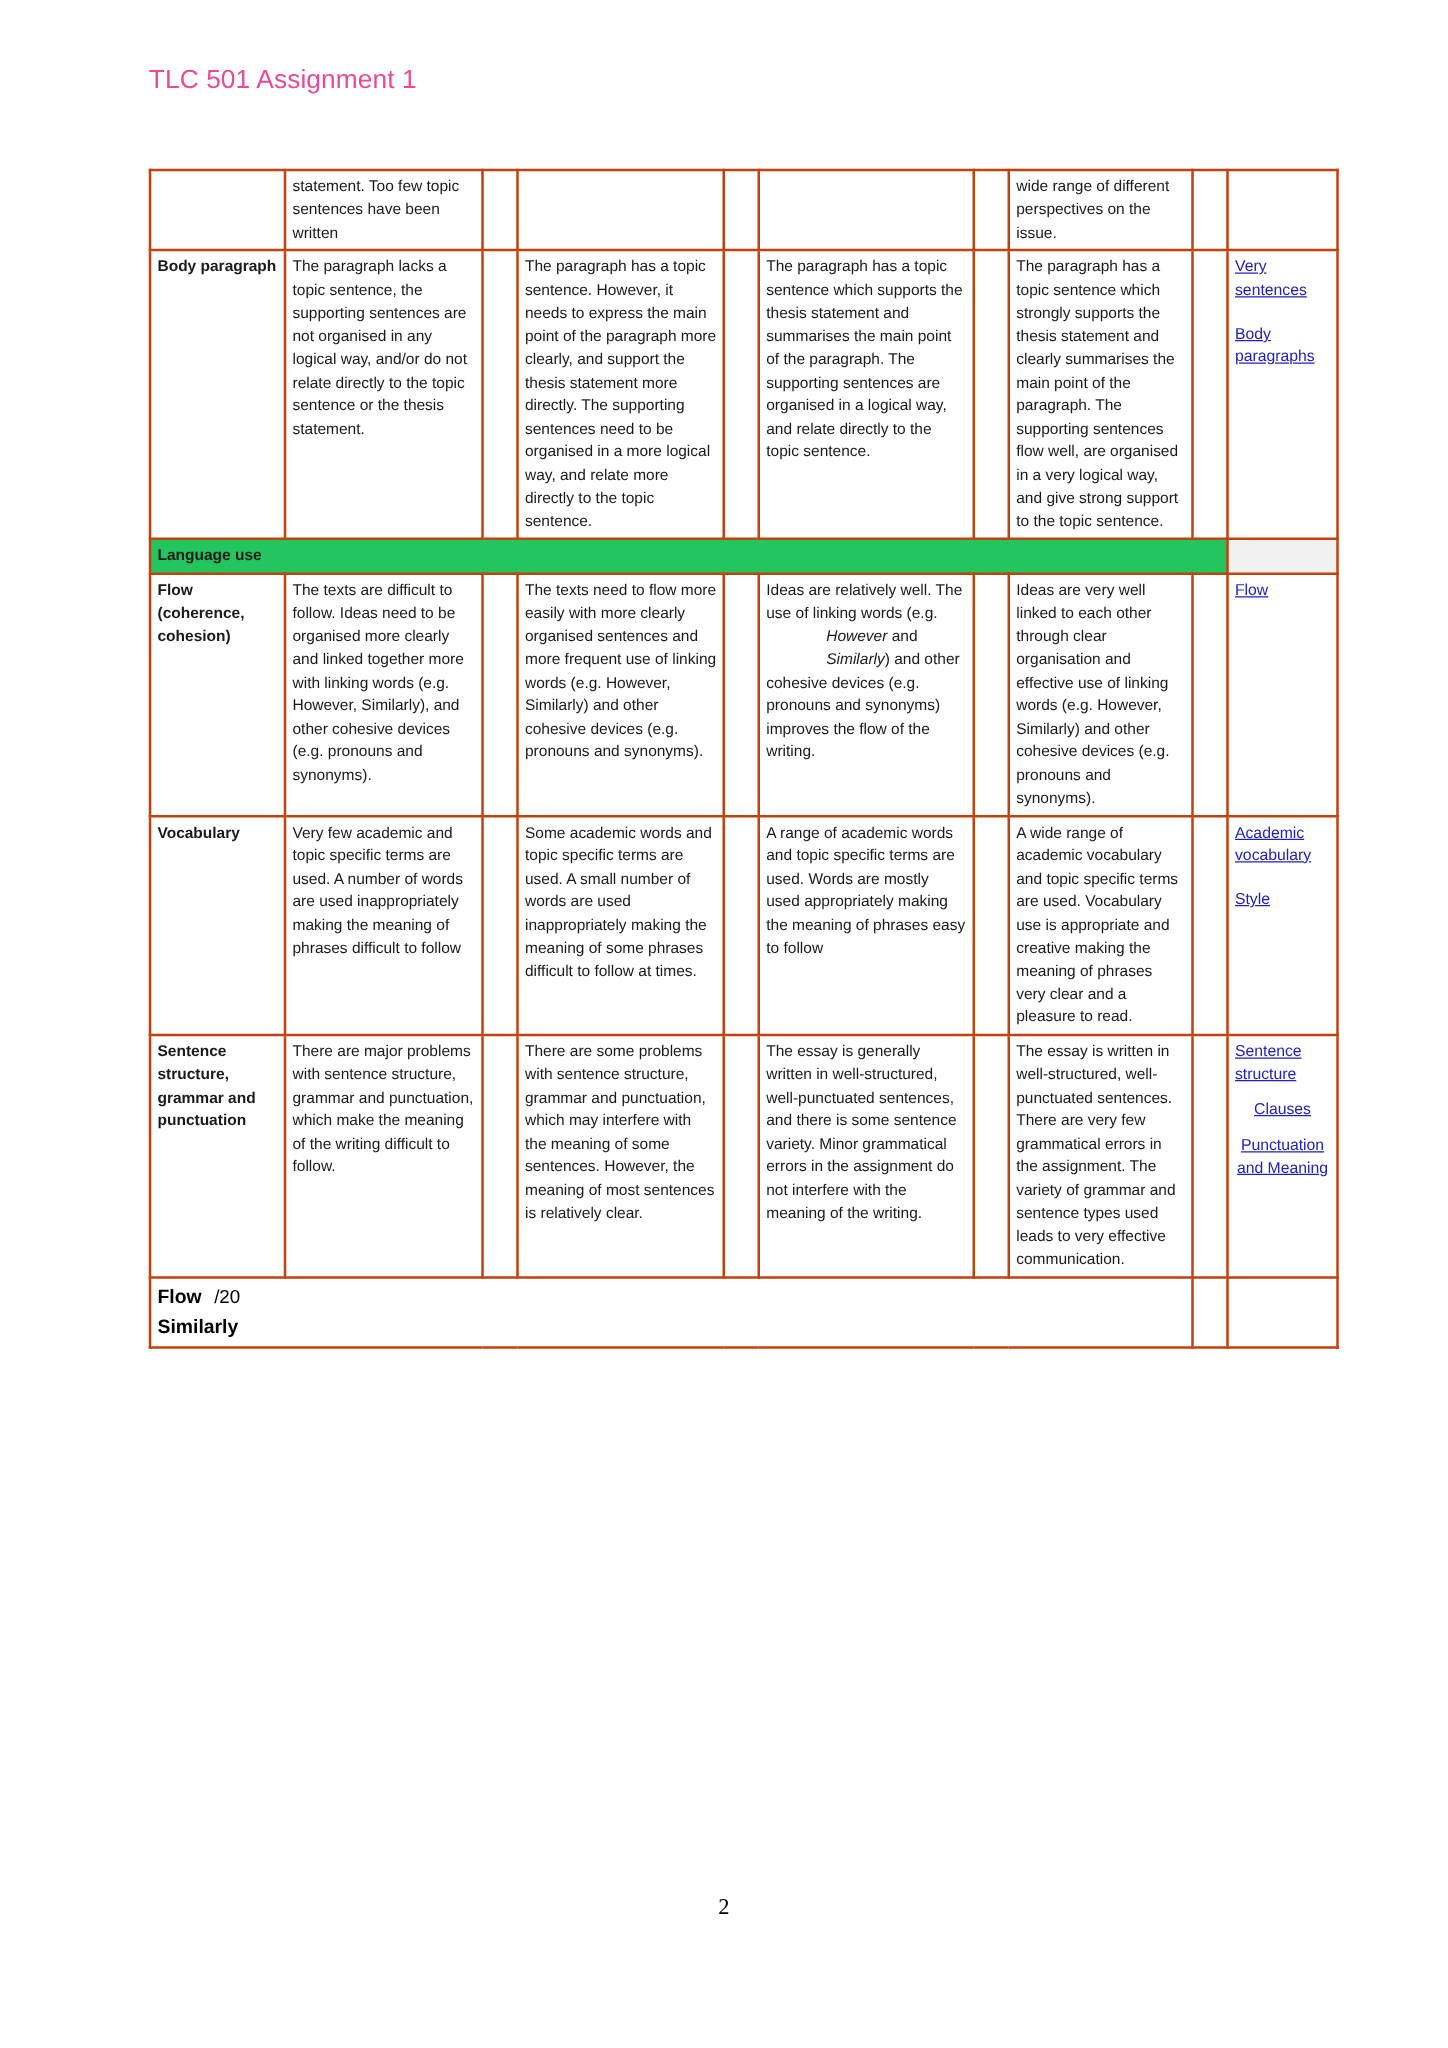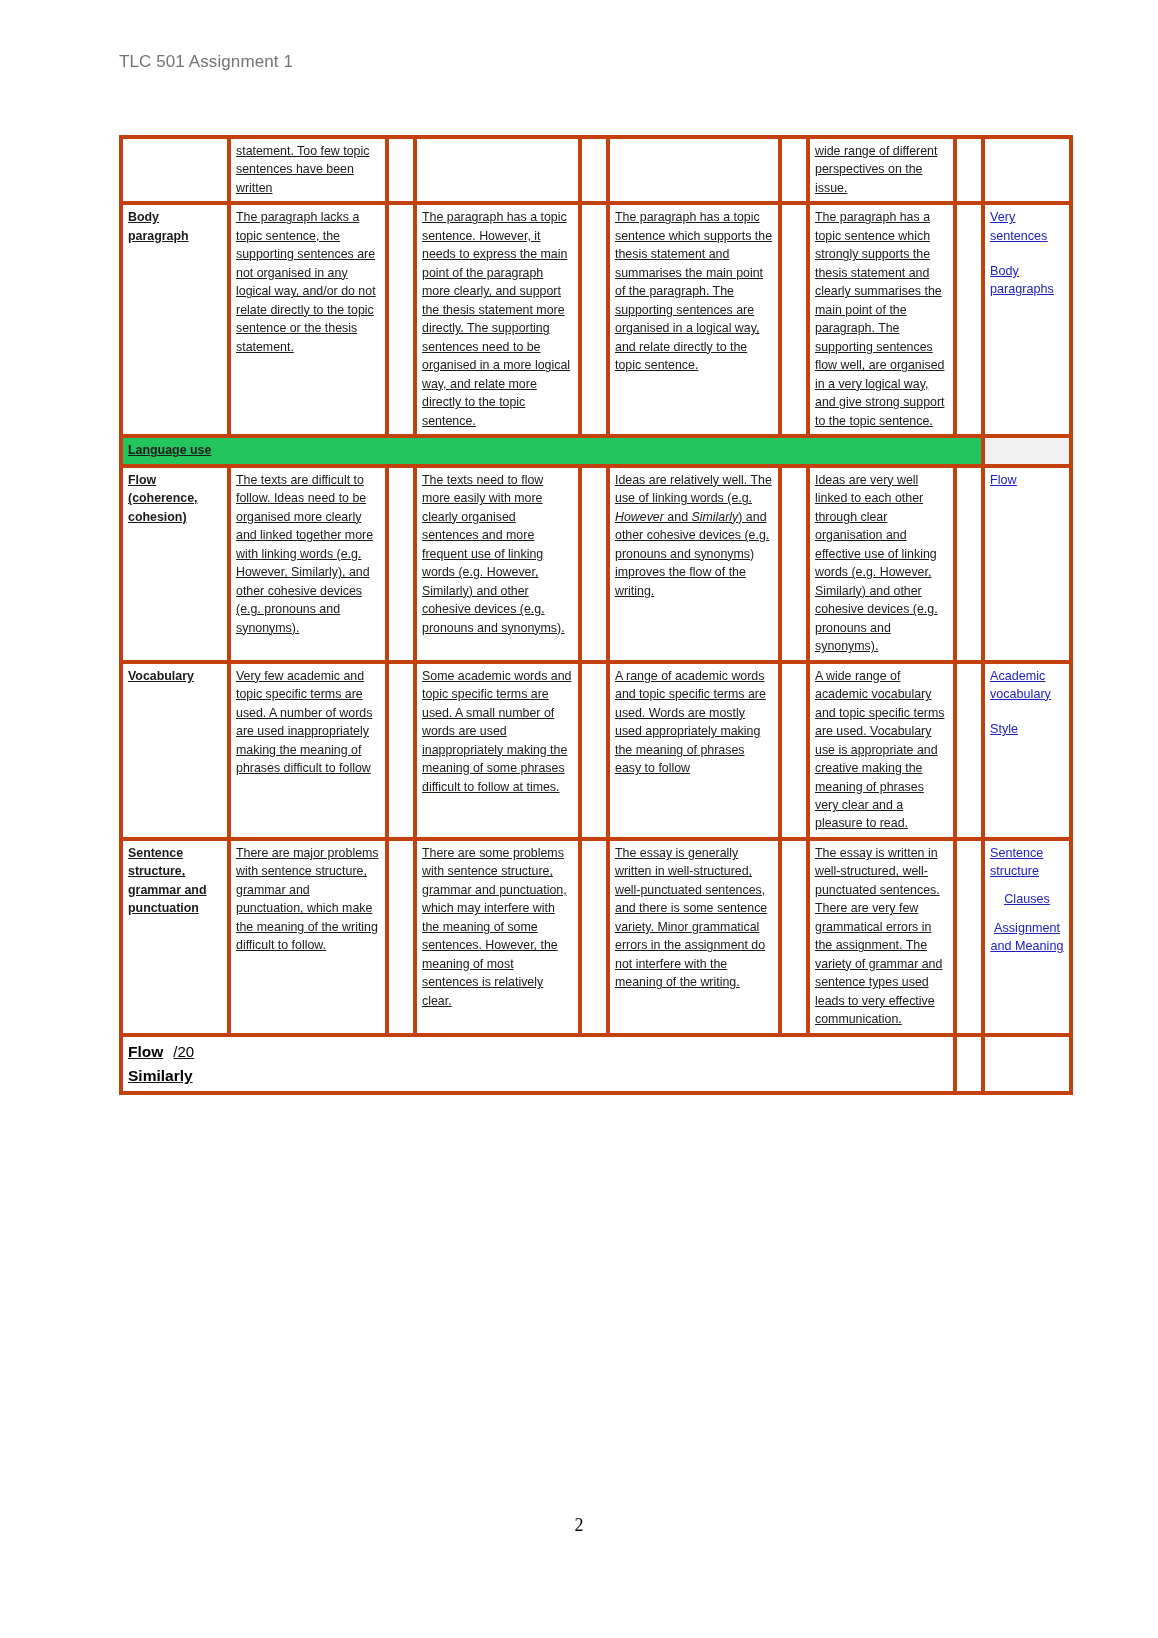--- a/index.html
+++ b/index.html
@@ -25,10 +25,10 @@
     position: absolute;
     left: 119px;
     top: 52px;
-    font-size: 17px;
+    font-size: 21px;
     font-weight: 400;
     letter-spacing: 0.1px;
-    color: #737373;
+    color: #ec4899;
     white-space: nowrap;
   }
   table.rubric {

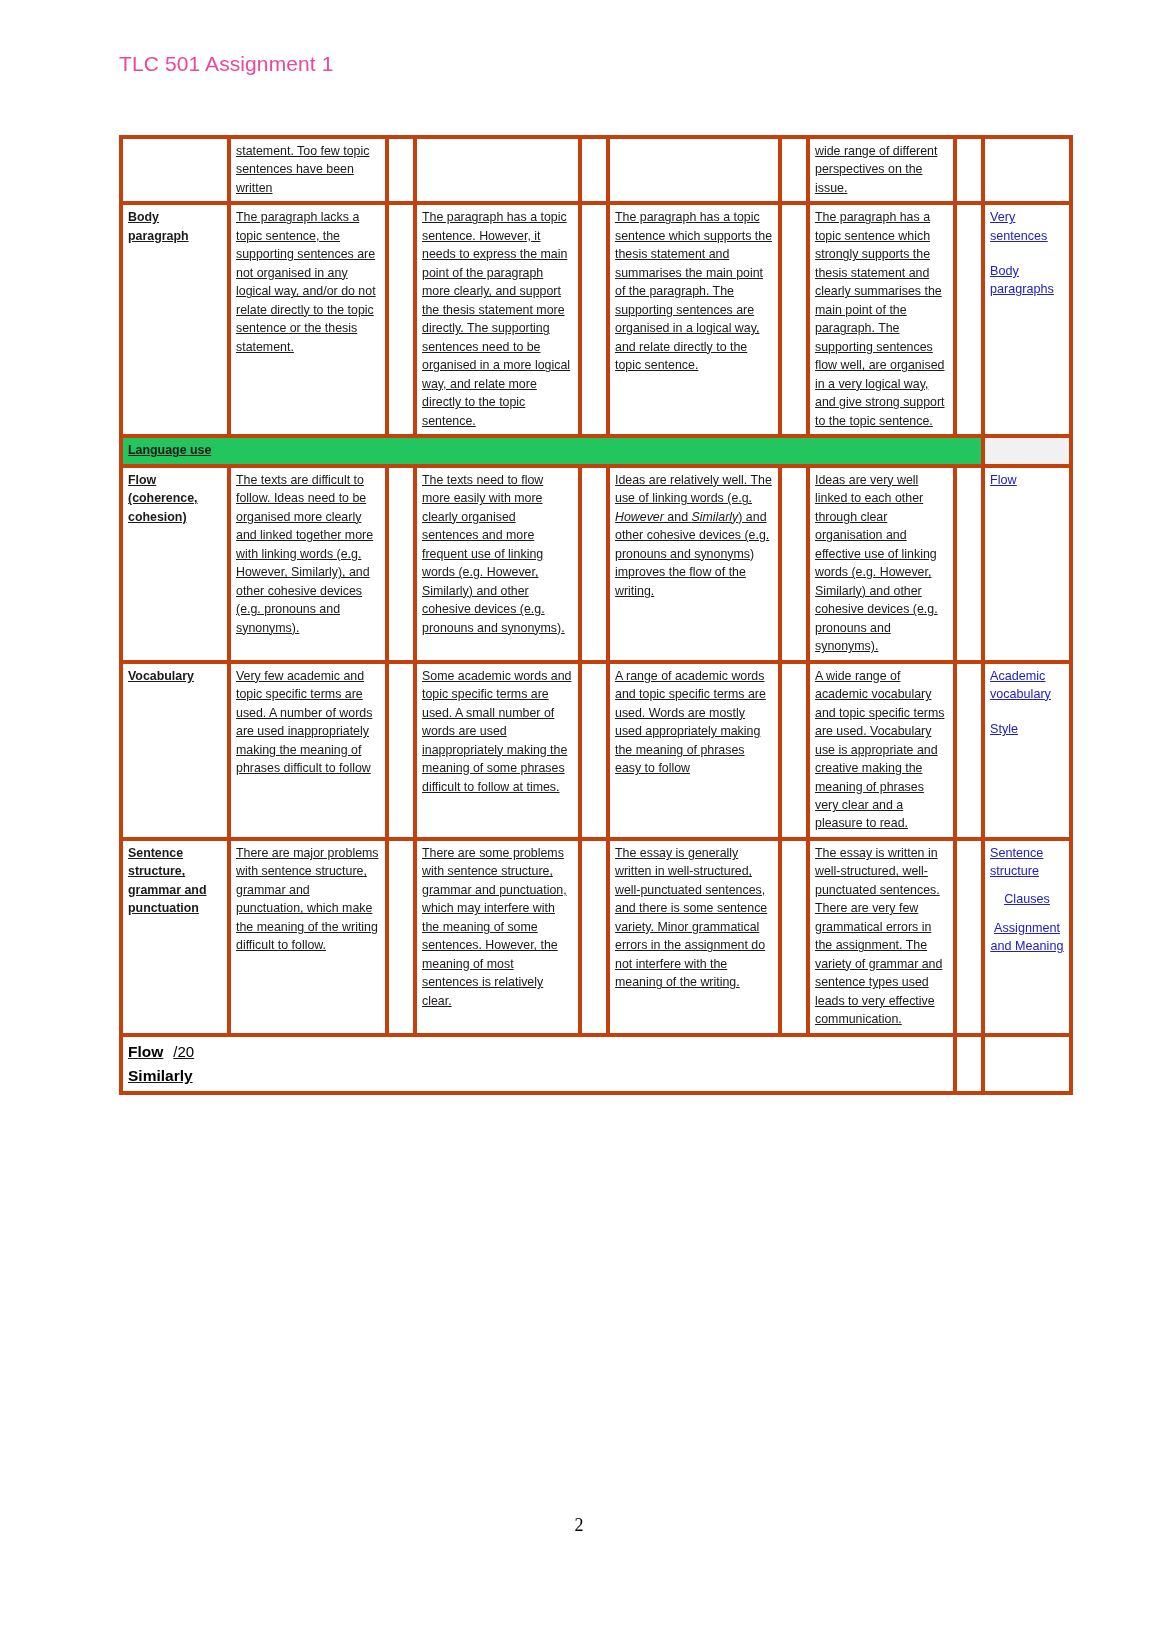--- a/index.html
+++ b/index.html
@@ -40,7 +40,7 @@
     table-layout: fixed;
   }
   table.rubric td {
-    border: 4px solid #c2410c;
+    border: 2px solid #c2410c;
     vertical-align: top;
     padding: 3px 5px 4px 5px;
     font-size: 12.4px;
@@ -48,7 +48,6 @@
     color: #1a1a1a;
     word-wrap: break-word;
     overflow-wrap: break-word;
-    text-decoration: underline;
   }
   td.lbl {
     font-weight: bold;

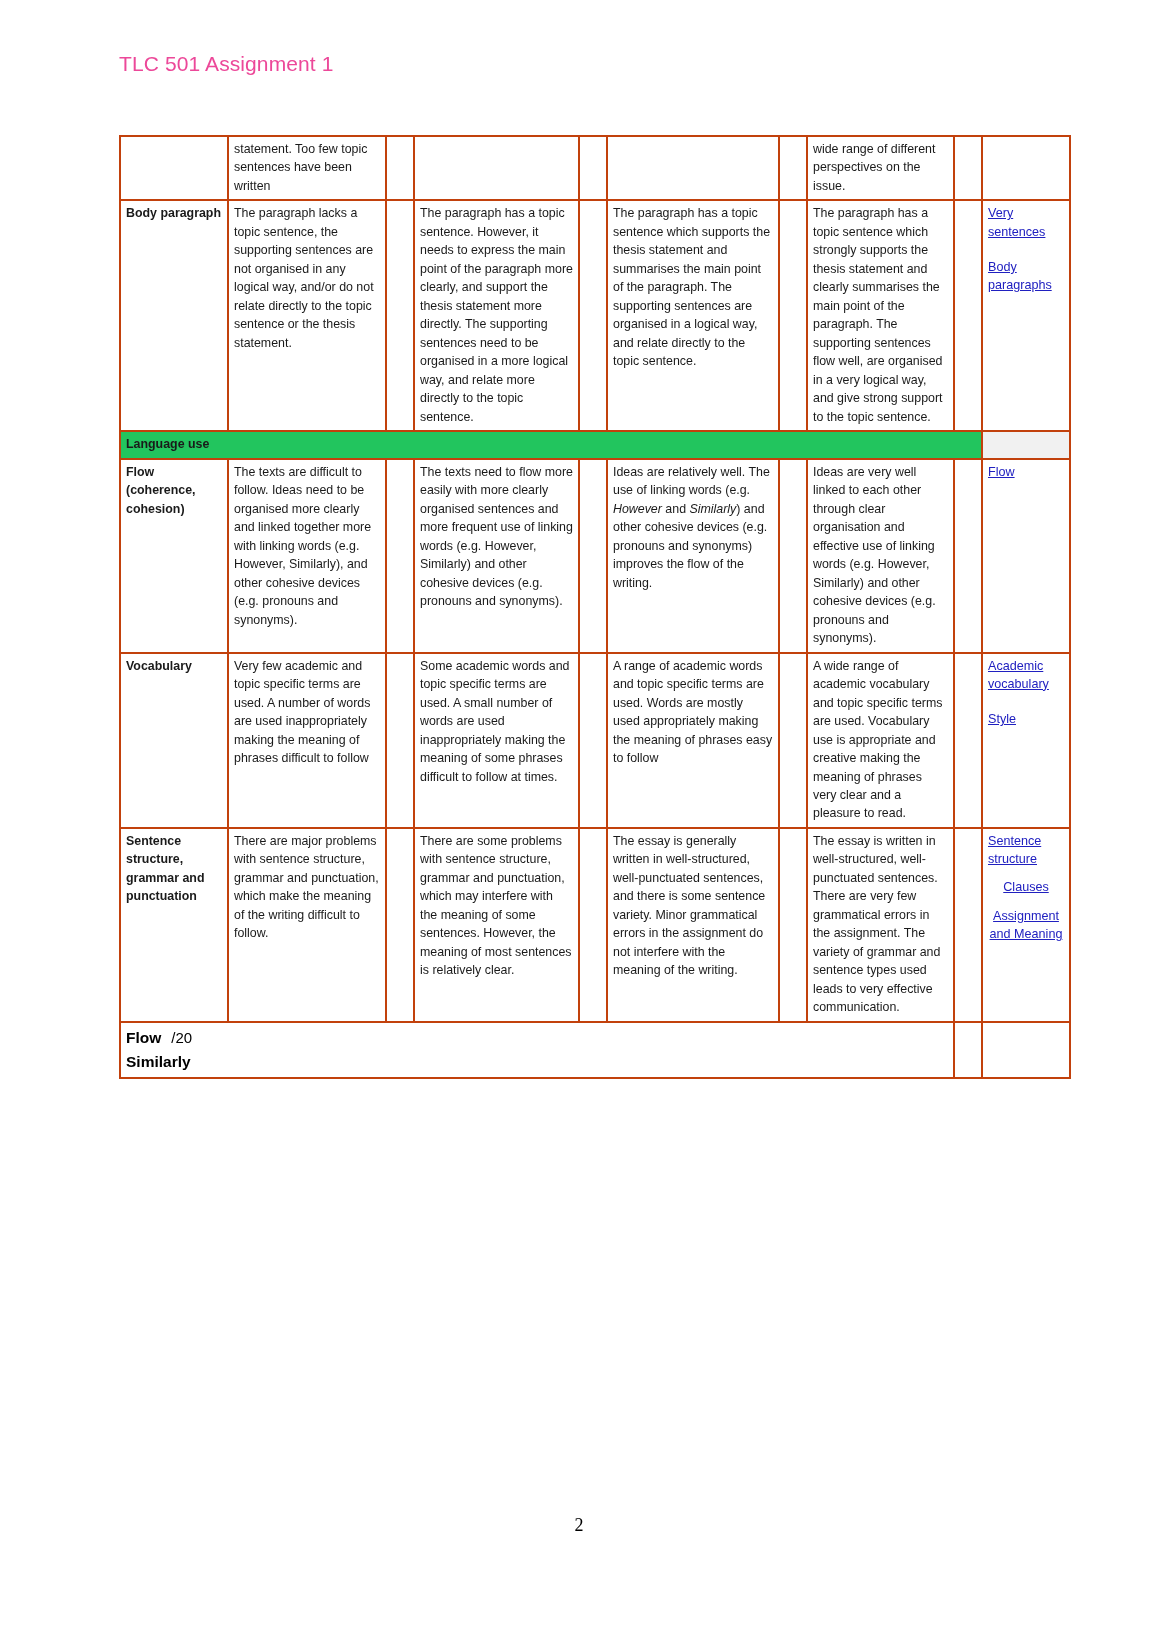--- a/index.html
+++ b/index.html
@@ -84,7 +84,7 @@
     margin-top: 10px;
     text-align: center;
   }
-  em { font-style: italic; }
+  em { font-style: italic; margin-left: 48px; }
   td.gradecell {
     padding: 6px 5px 8px 8px;
     font-size: 12.4px;

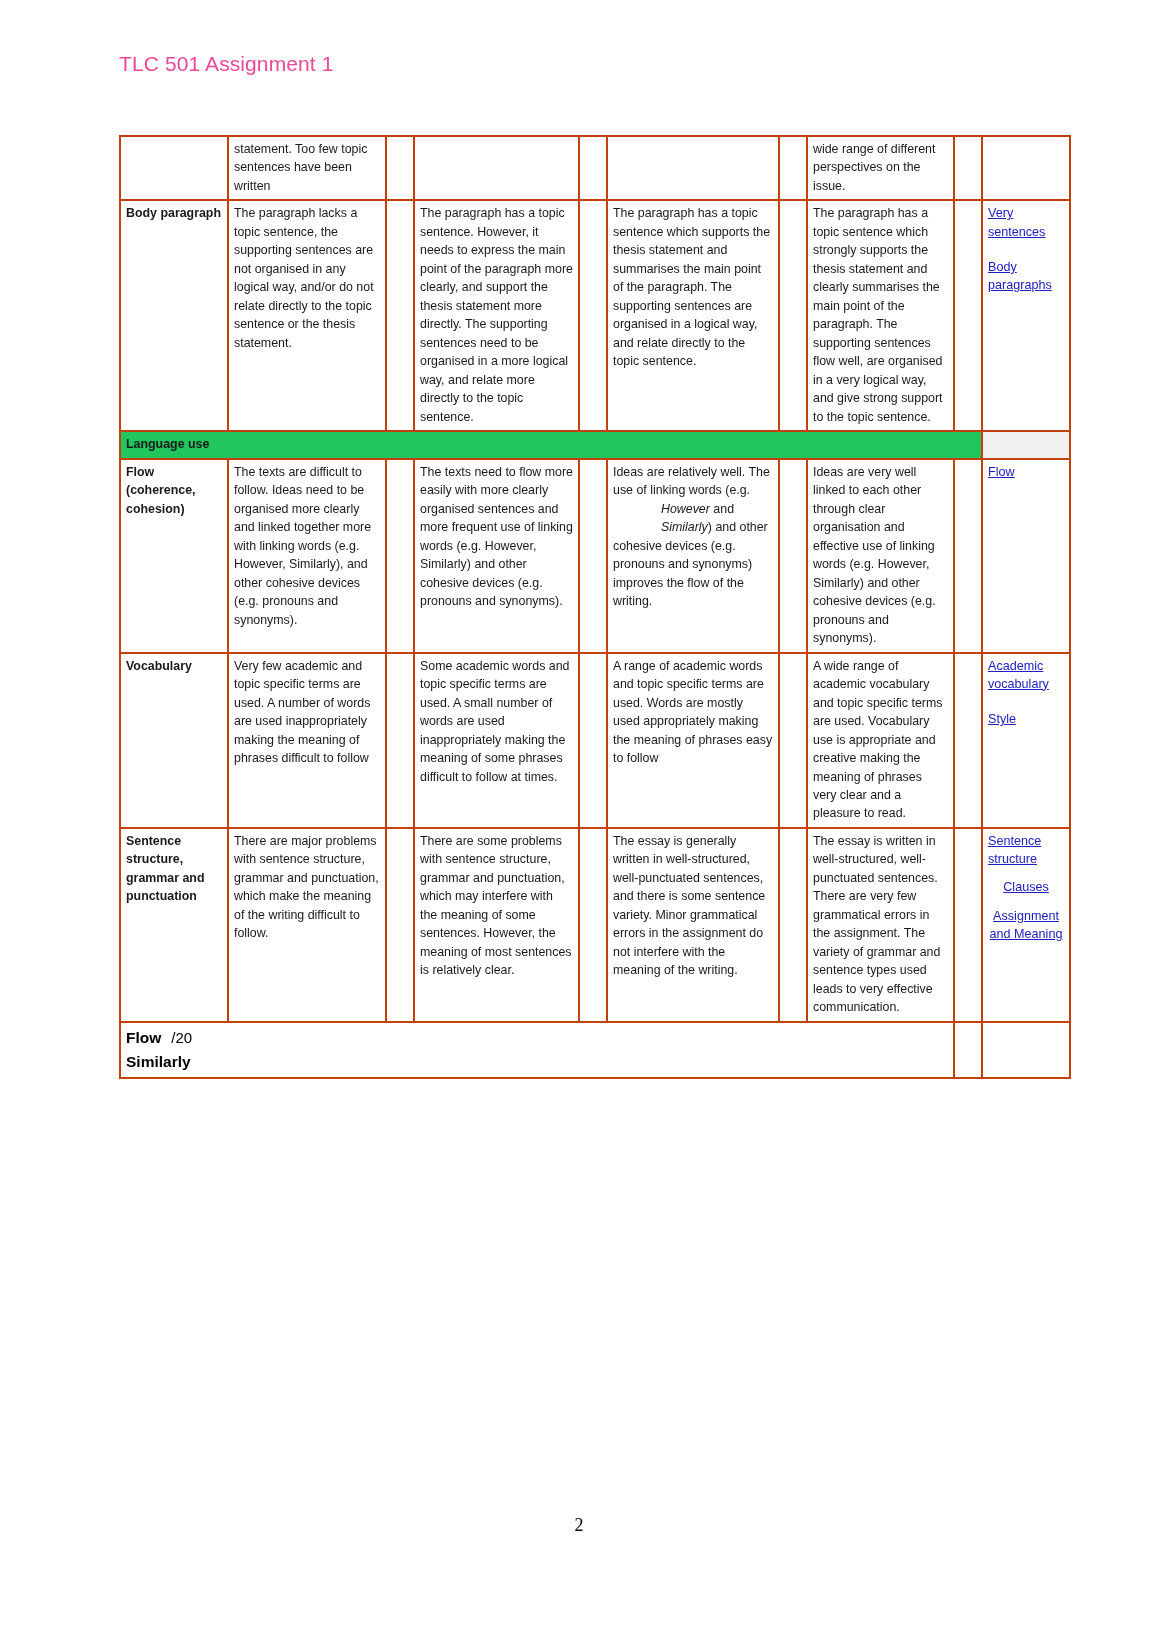--- a/index.html
+++ b/index.html
@@ -217,7 +217,7 @@
       <td class="links">
         <a class="lnk tight" href="#">Sentence structure</a>
         <a class="lnk tight" href="#">Clauses</a>
-        <a class="lnk tight" href="#">Assignment and Meaning</a>
+        <a class="lnk tight" href="#">Punctuation and Meaning</a>
       </td>
     </tr>
 

